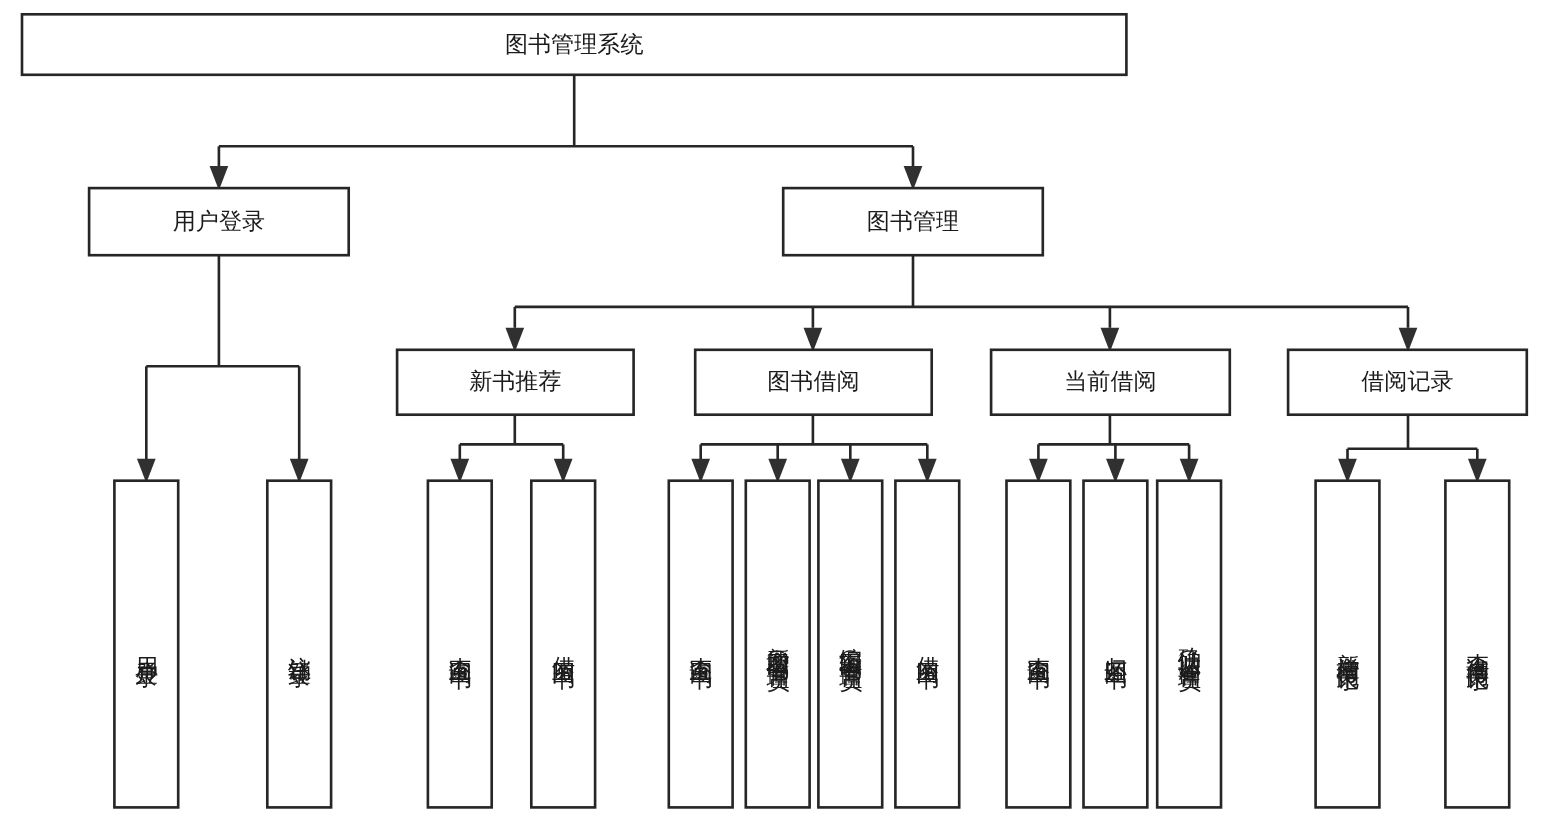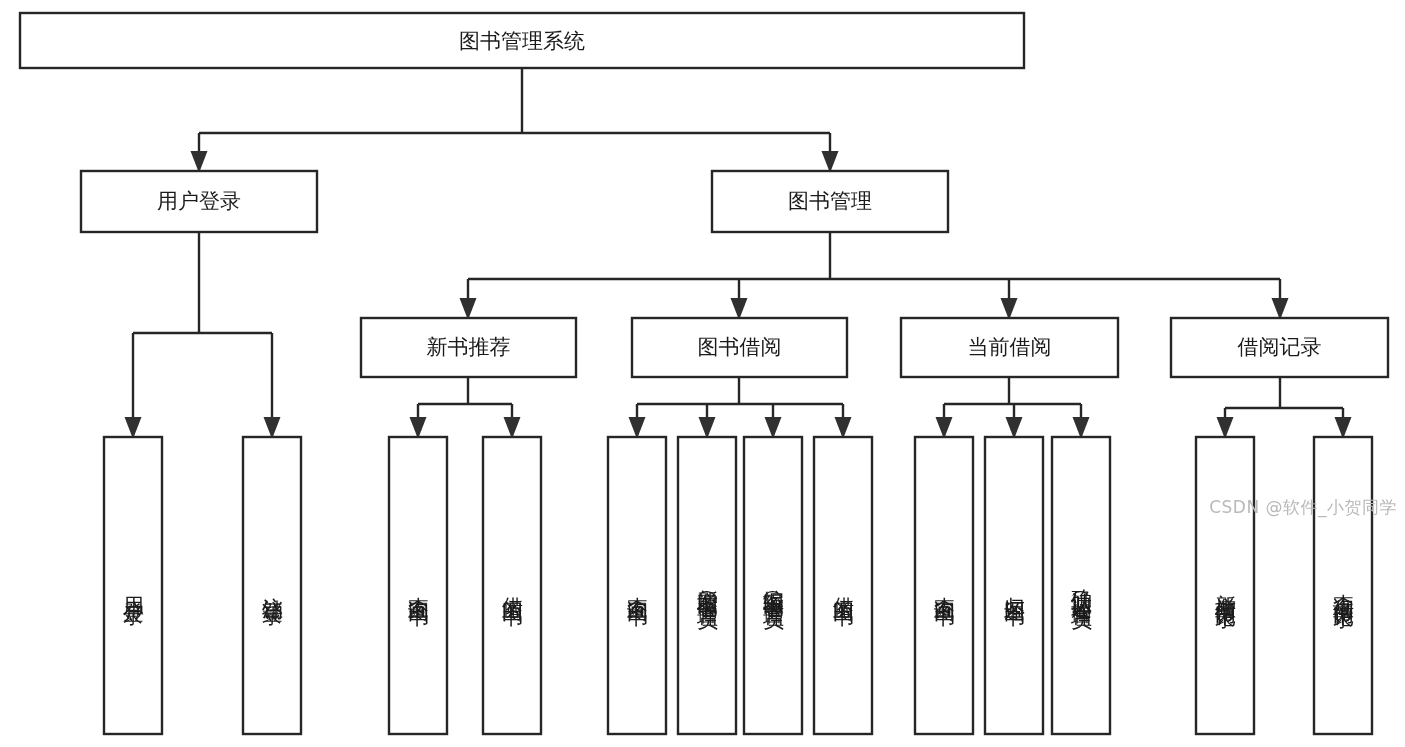--- a/index.html
+++ b/index.html
@@ -207,7 +207,6 @@
   <div class="vlabel" style="left:1196px; top:437px; width:58px; height:297px;">新增借阅记录</div>
   <div class="vlabel" style="left:1314px; top:437px; width:58px; height:297px;">查询借阅记录</div>
 
-  <div class="watermark">CSDN @软件_小贺同学</div>
 
 </div>
 

